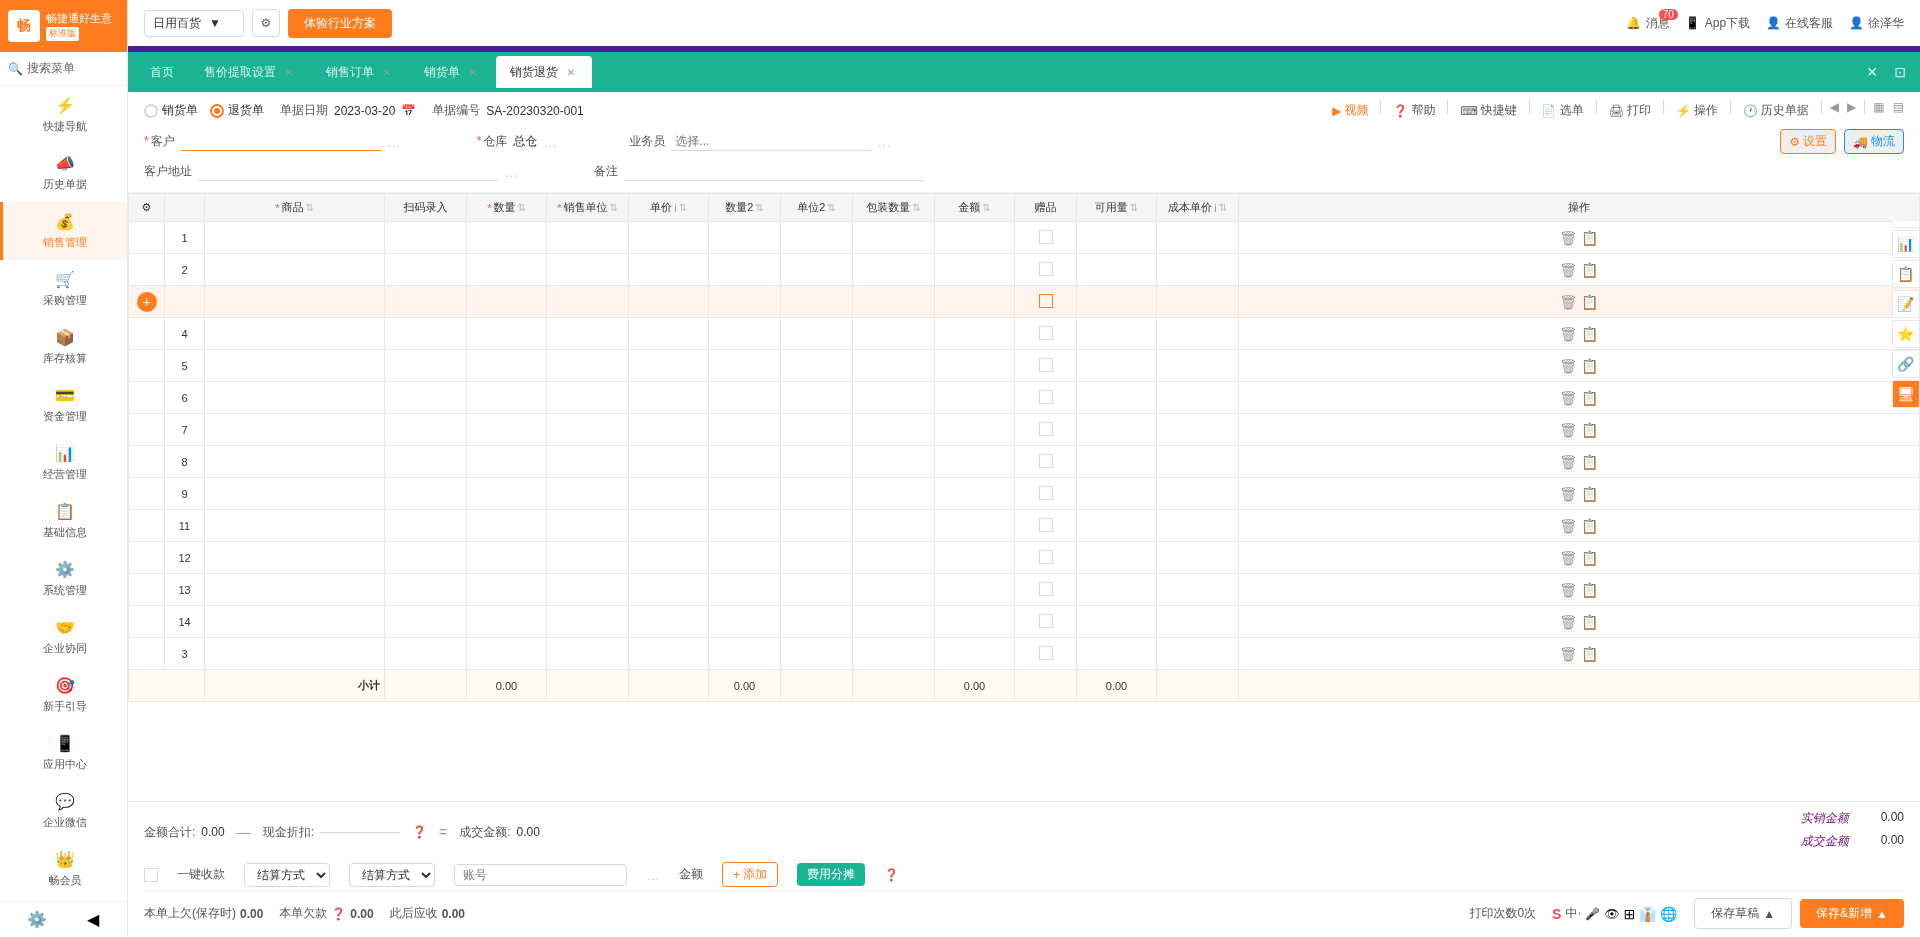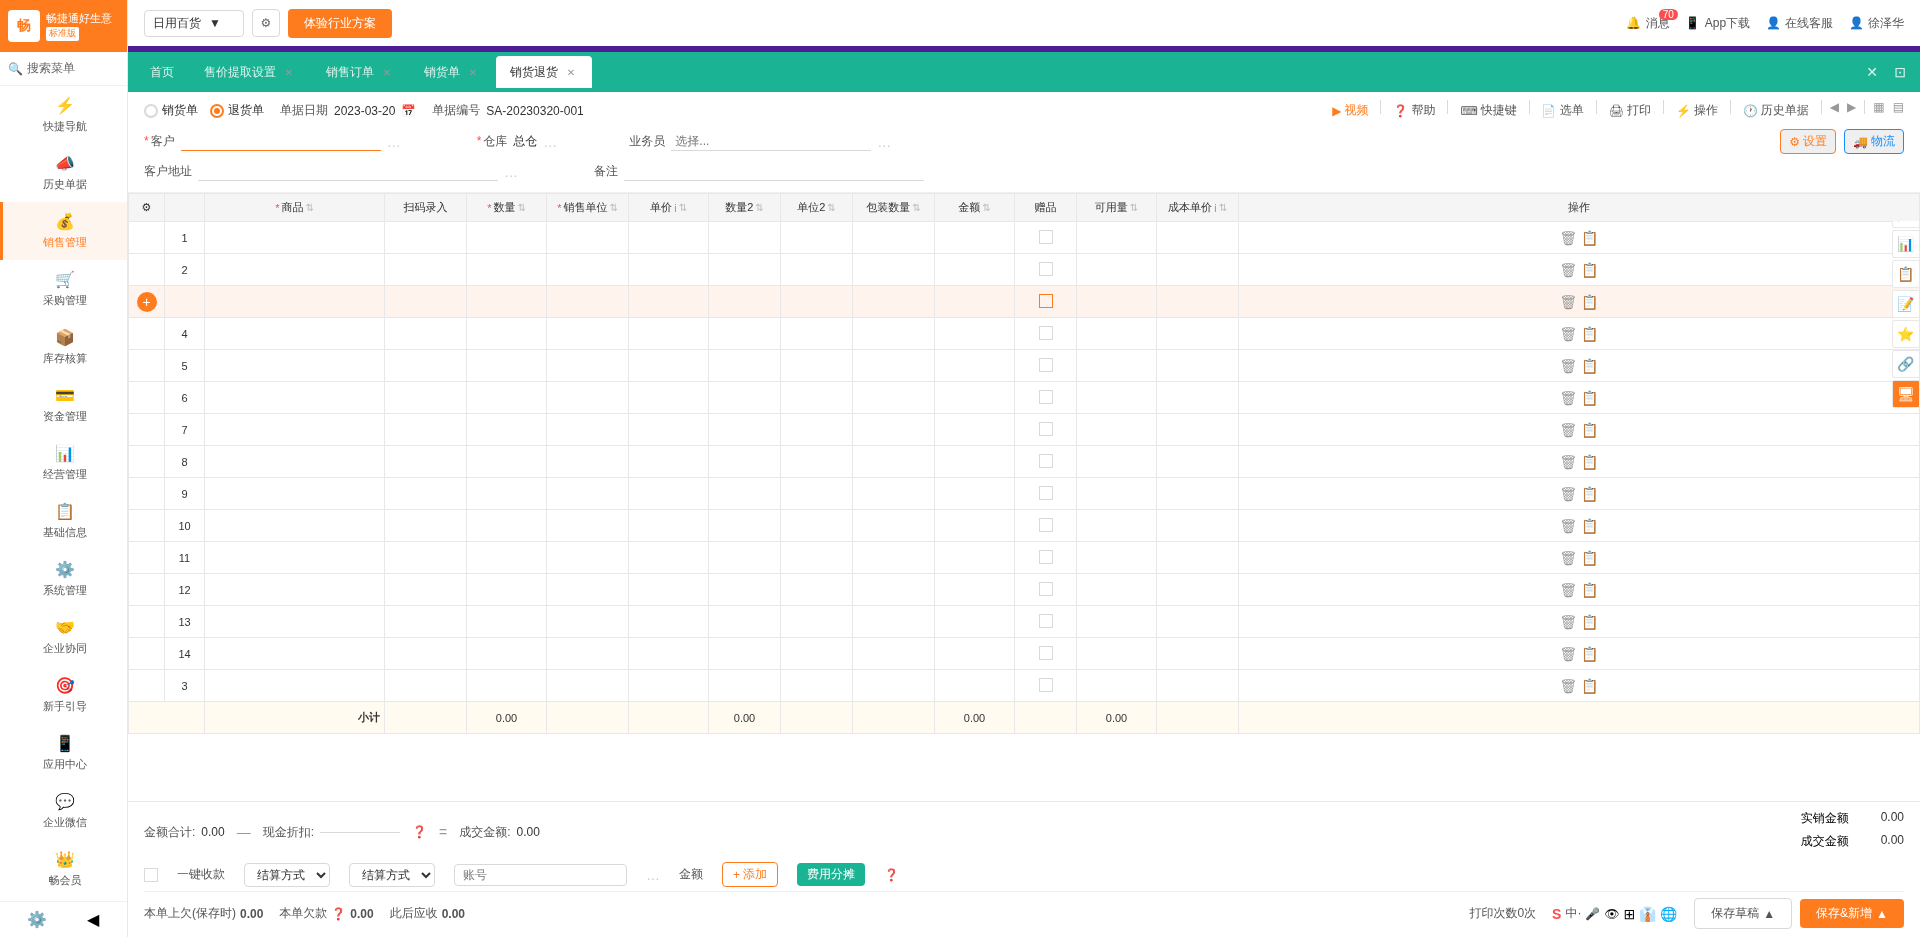--- a/index.html
+++ b/index.html
@@ -673,28 +673,6 @@
             </tr>
           <tr>
               <td></td>
-              <td>10</td>
-              <td></td>
-              <td></td>
-              <td></td>
-              <td></td>
-              <td></td>
-              <td></td>
-              <td></td>
-              <td></td>
-              <td></td>
-              <td><span class="checkbox-cell"></span></td>
-              <td></td>
-              <td></td>
-              <td>
-                <div class="row-ops">
-                  <span class="op-icon">🗑</span>
-                  <span class="op-icon">📋</span>
-                </div>
-              </td>
-            </tr>
-          <tr>
-              <td></td>
               <td>11</td>
               <td></td>
               <td></td>

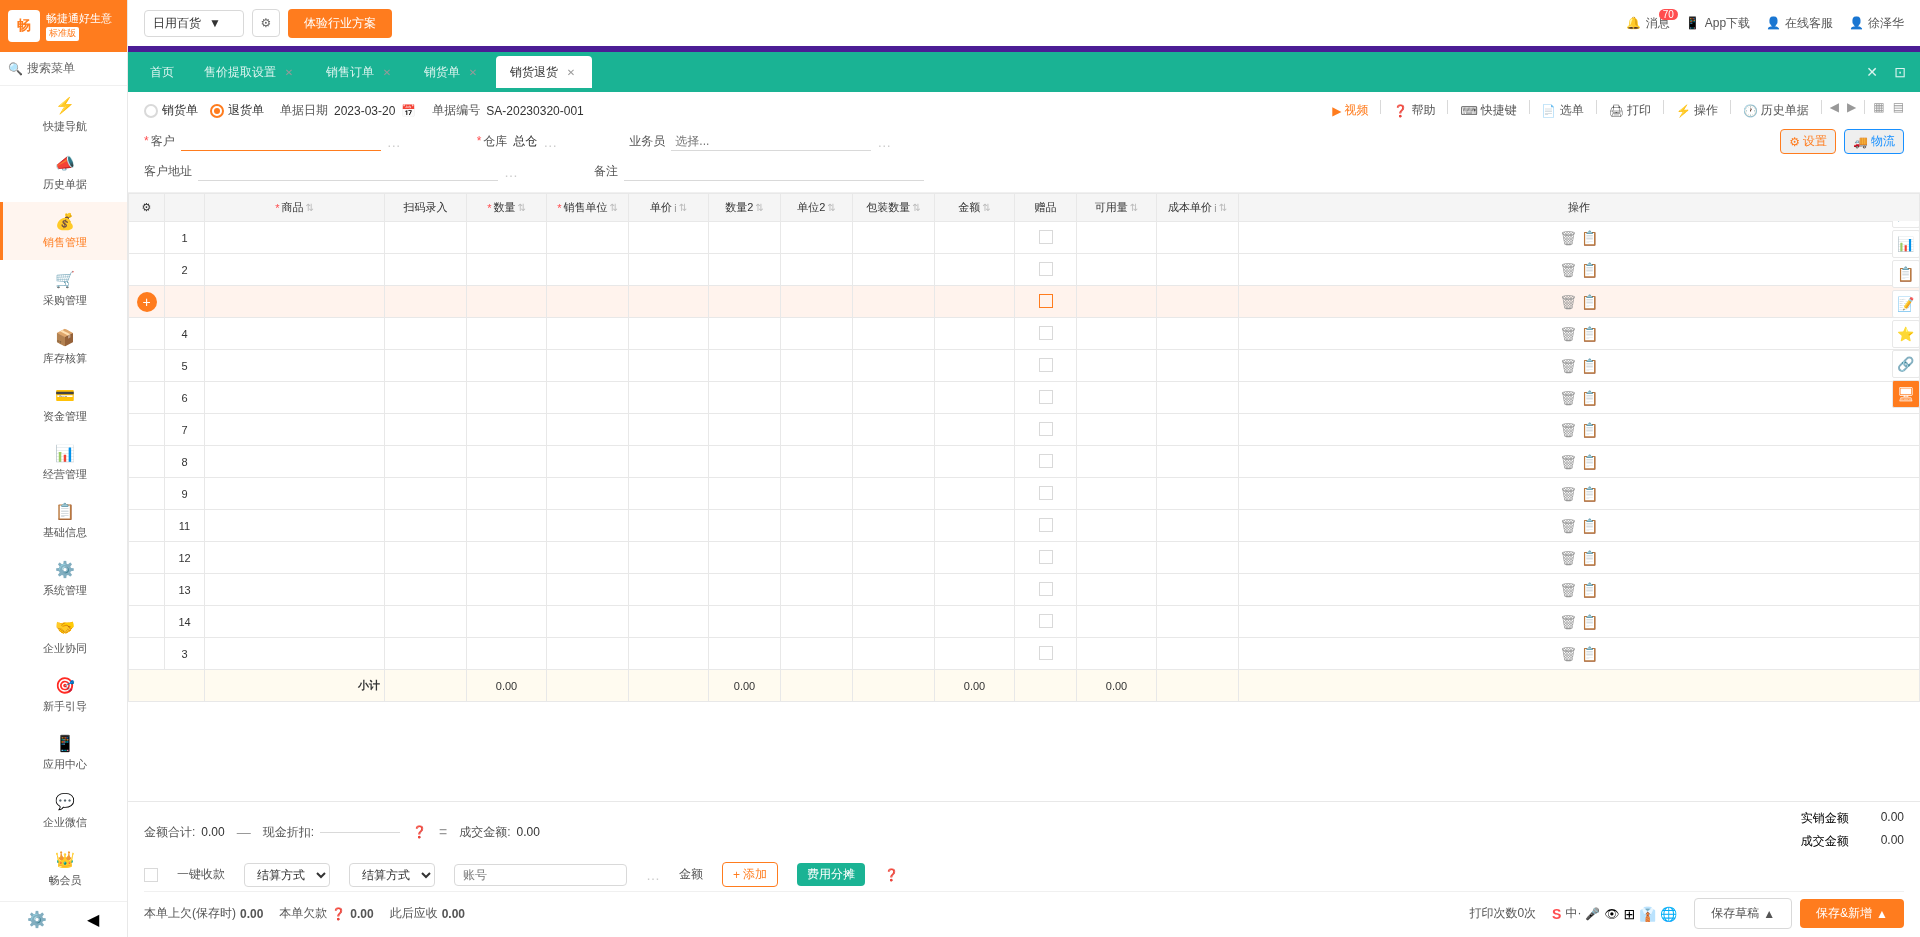--- a/index.html
+++ b/index.html
@@ -98,7 +98,7 @@
     .footer-info-item { display: flex; align-items: center; gap: 4px; }
     .footer-logos { display: flex; align-items: center; gap: 4px; }
     .summary-row { display: flex; justify-content: space-between; gap: 32px; margin-bottom: 4px; }
-    .summary-label { color: #000000; }
+    .summary-label { color: #701a75; font-style: italic; }
     .summary-value { color: #333; font-weight: 500; }
 
     

